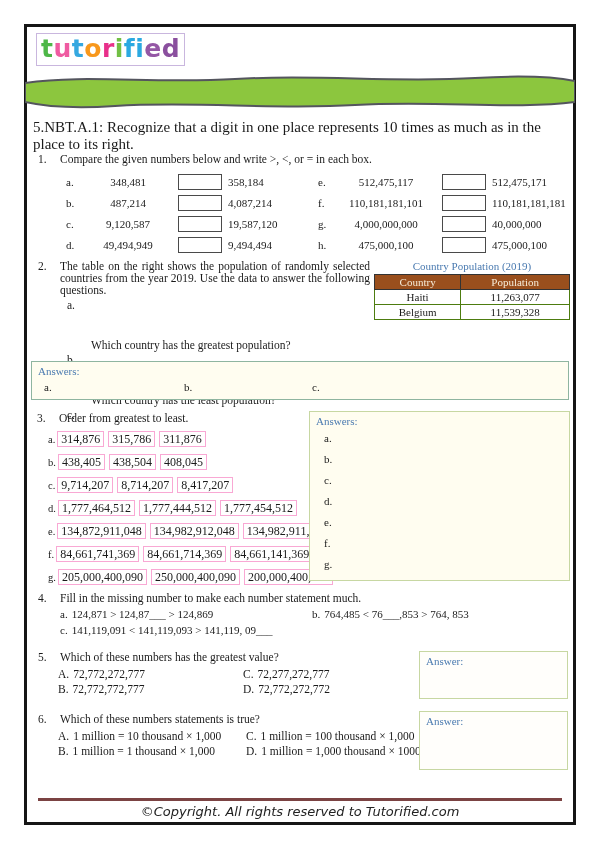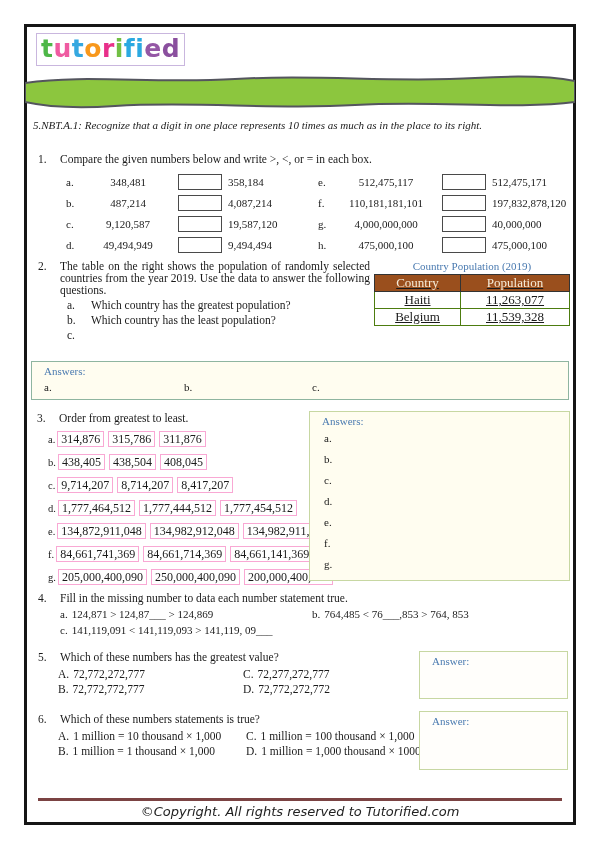--- a/index.html
+++ b/index.html
@@ -20,7 +20,7 @@
   .banner-title { position:absolute; left:0; right:0; top:10px; text-align:center;
                   font-family:"DejaVu Sans", sans-serif; font-size:21px; color:#ffffff; }
 
-  .standard { position:absolute; left:33px; top:119px; width:532px; font-size:11px;font-style:italic; }
+  .standard { position:absolute; left:33px; top:119px; width:532px; font-size:15px; }
 
   .q-head { display:flex; font-size:11.5px; }
   .q-num { width:22px; flex:none; }

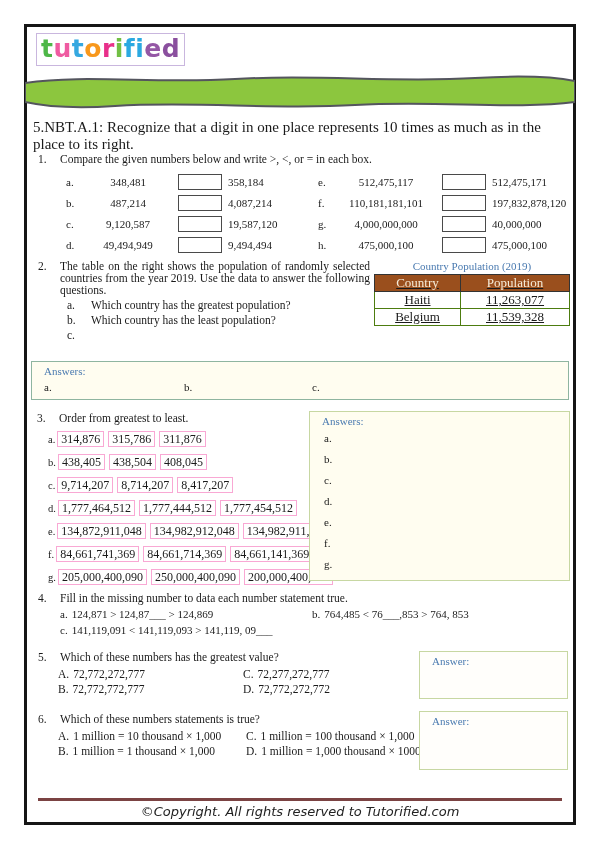--- a/index.html
+++ b/index.html
@@ -153,7 +153,7 @@
         <span class="cmp-lbl">f.</span>
         <span class="cmp-n1">110,181,181,101</span>
         <span class="cmp-box"></span>
-        <span class="cmp-n2">197,832,878,120</span>
+        <span class="cmp-n2">110,181,181,181</span>
       </div>
       <div class="cmp-row">
         <span class="cmp-lbl">g.</span>

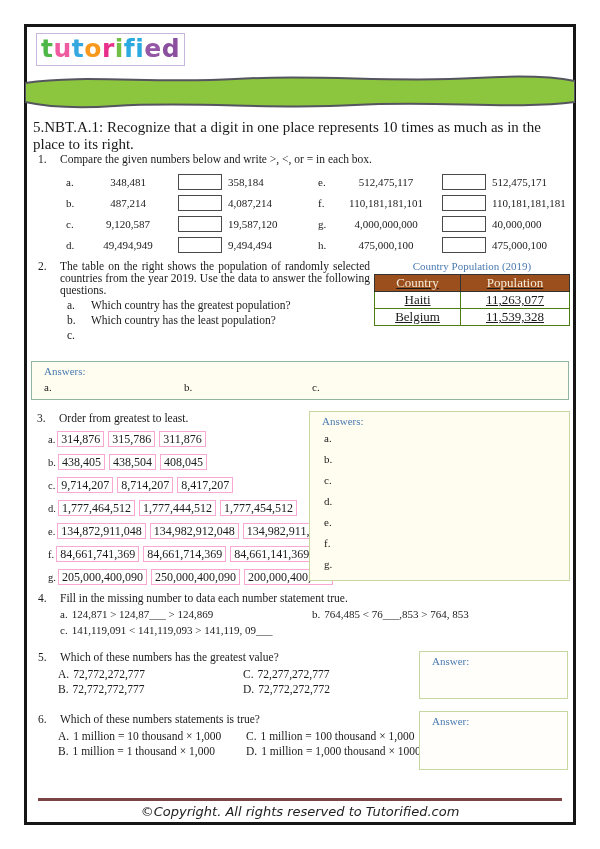--- a/index.html
+++ b/index.html
@@ -46,7 +46,7 @@
   .subq-text { flex:1; text-align:justify; }
   .q2-tablewrap { width:196px; margin-left:4px; }
   .tbl-title { text-align:center; color:#4a7ab0; font-size:11px; margin-bottom:2px; }
-  table.pop { width:100%; border-collapse:collapse; font-size:13px;text-decoration:underline; }
+  table.pop { width:100%; border-collapse:collapse; font-size:11px; }
   table.pop th { background:#9a4f1d; color:#f6ecd9; font-weight:normal; border:1px solid #333; padding:0 2px; height:14px; }
   table.pop td { border:1px solid #4d7c0f; text-align:center; padding:0 2px; height:14px; }
 

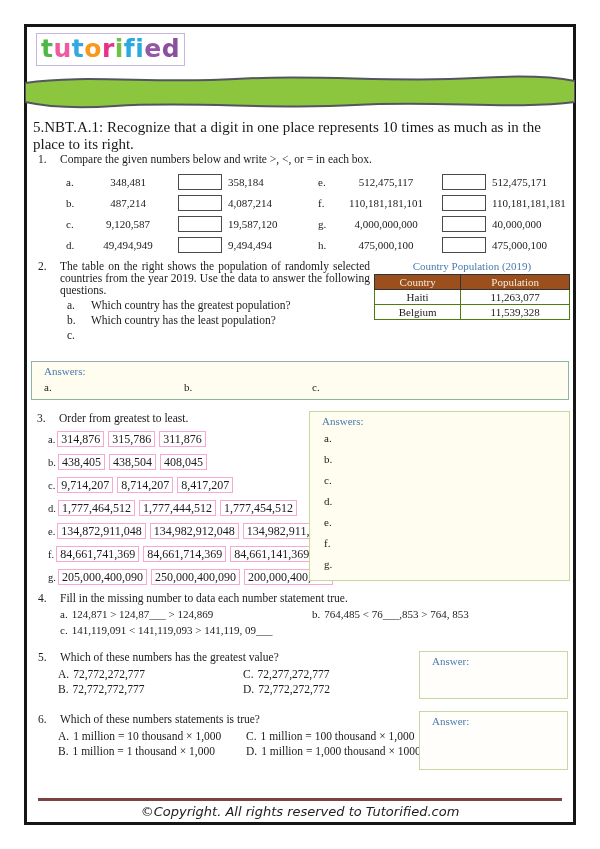--- a/index.html
+++ b/index.html
@@ -43,7 +43,7 @@
   .q2-prompt { flex:1; text-align:justify; }
   .subq { display:flex; margin-top:3px; font-size:11.5px; }
   .subq-lbl { width:24px; margin-left:29px; flex:none; }
-  .subq-text { flex:1; text-align:justify; }
+  .subq-text { flex:1; text-align:justify;margin-top:40px; }
   .q2-tablewrap { width:196px; margin-left:4px; }
   .tbl-title { text-align:center; color:#4a7ab0; font-size:11px; margin-bottom:2px; }
   table.pop { width:100%; border-collapse:collapse; font-size:11px; }

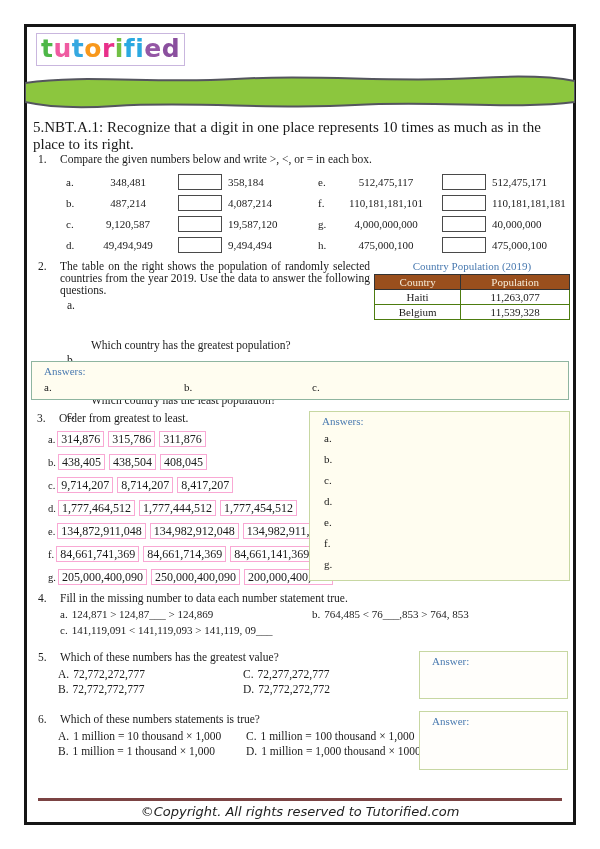--- a/index.html
+++ b/index.html
@@ -52,7 +52,7 @@
 
   
   .ansbox { position:absolute; background:#fffdf0; font-size:11px; }
-  .ans-label { color:#4a7ab0; margin:3px 0 0 12px;font-family:Liberation Serif, serif; }
+  .ans-label { color:#4a7ab0; margin:3px 0 0 6px;font-family:Liberation Serif, serif; }
   #answers2 { left:31px; top:361px; width:536px; height:37px; border:1px solid #8fb5a0; }
   .a2-slot { position:absolute; top:19px; }
   .a2-a { left:12px; } .a2-b { left:152px; } .a2-c { left:280px; }

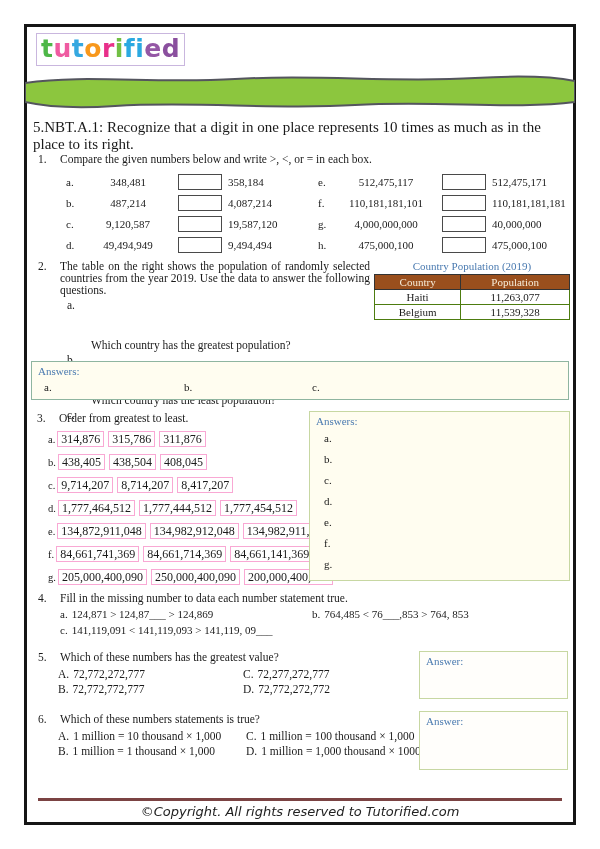--- a/index.html
+++ b/index.html
@@ -286,7 +286,7 @@
 <div id="q4">
   <div class="q-head">
     <span class="q-num">4.</span>
-    <span class="q-prompt">Fill in the missing number to data each number statement true.</span>
+    <span class="q-prompt">Fill in the missing number to make each number statement much.</span>
   </div>
   <div class="q4-items">
     <div class="q4-row1">

